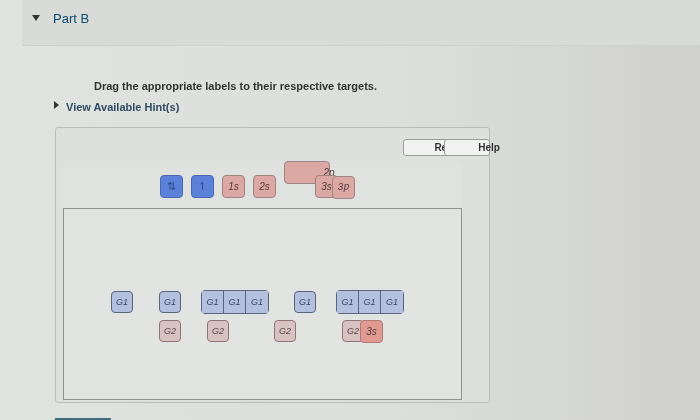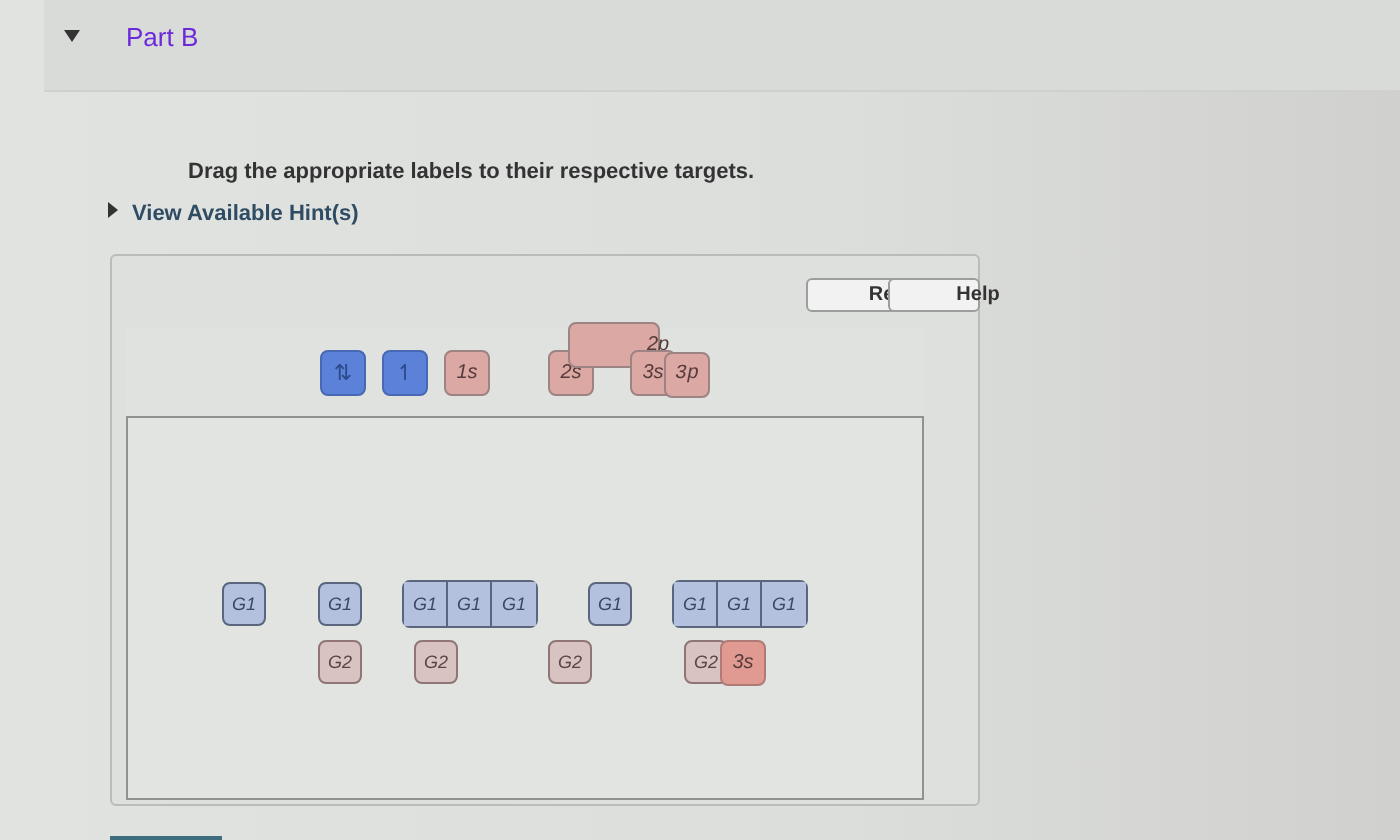--- a/index.html
+++ b/index.html
@@ -23,8 +23,8 @@
     border-top: 6px solid #333;
   }
   .part-title {
-    position: absolute; left: 41px; top: 11px;
-    font-size: 13px; color: #6d28d9;
+    position: absolute; left: 31px; top: 11px;
+    font-size: 13px; color: #0c4a6e;
   }
 
   .instructions {

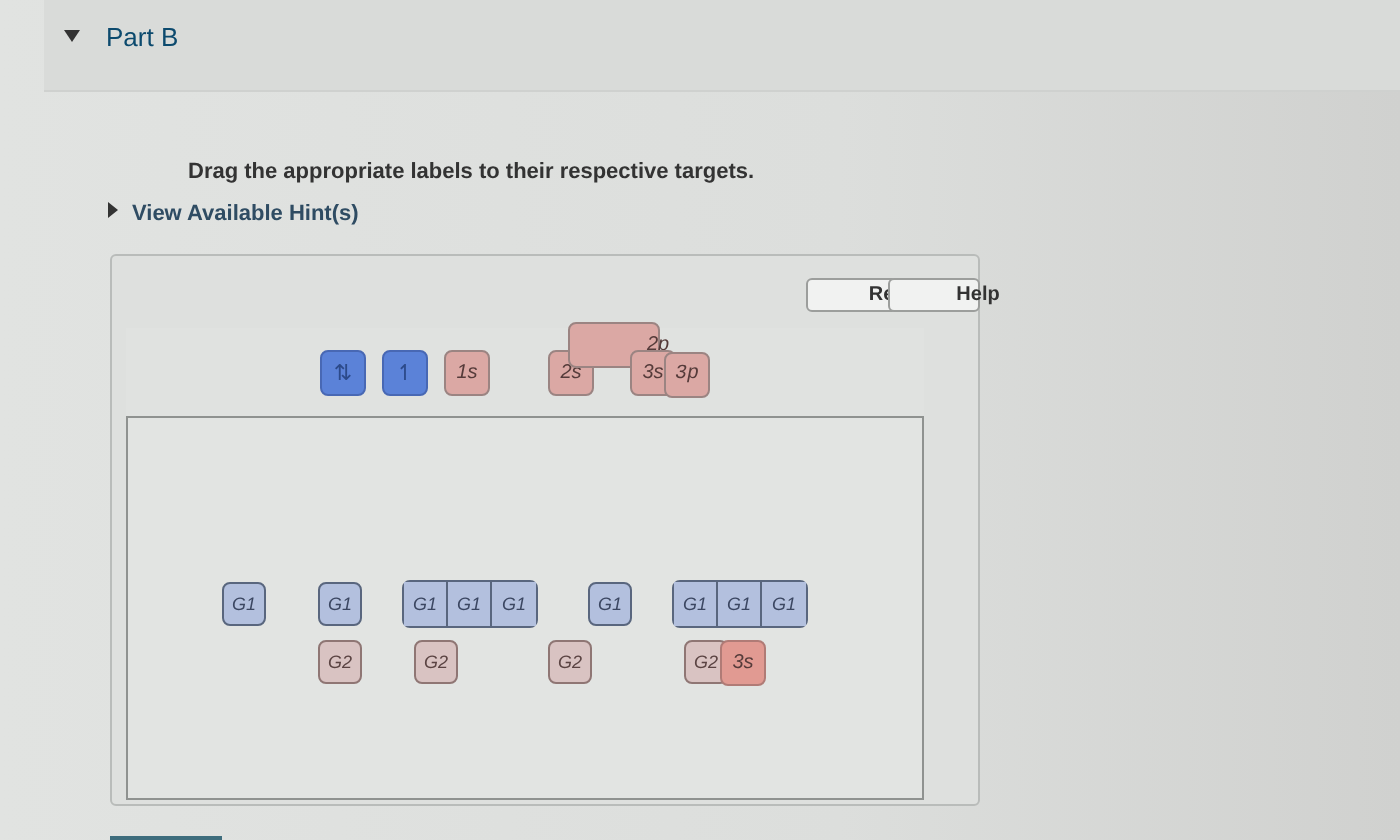--- a/index.html
+++ b/index.html
@@ -148,7 +148,7 @@
     <span>↿</span>
   </div>
   <div class="tile pink" style="left:222px; top:175px;">1s</div>
-  <div class="tile pink" style="left:253px; top:175px;margin-left:21px;">2s</div>
+  <div class="tile pink" style="left:253px; top:175px;">2s</div>
   <div class="tile pink" style="left:284px; top:161px;padding-left:44px;">2p</div>
   <div class="tile pink" style="left:315px; top:175px;">3s</div>
   <div class="tile pink" style="left:332px; top:176px;font-family:Liberation Mono, monospace;">3p</div>

